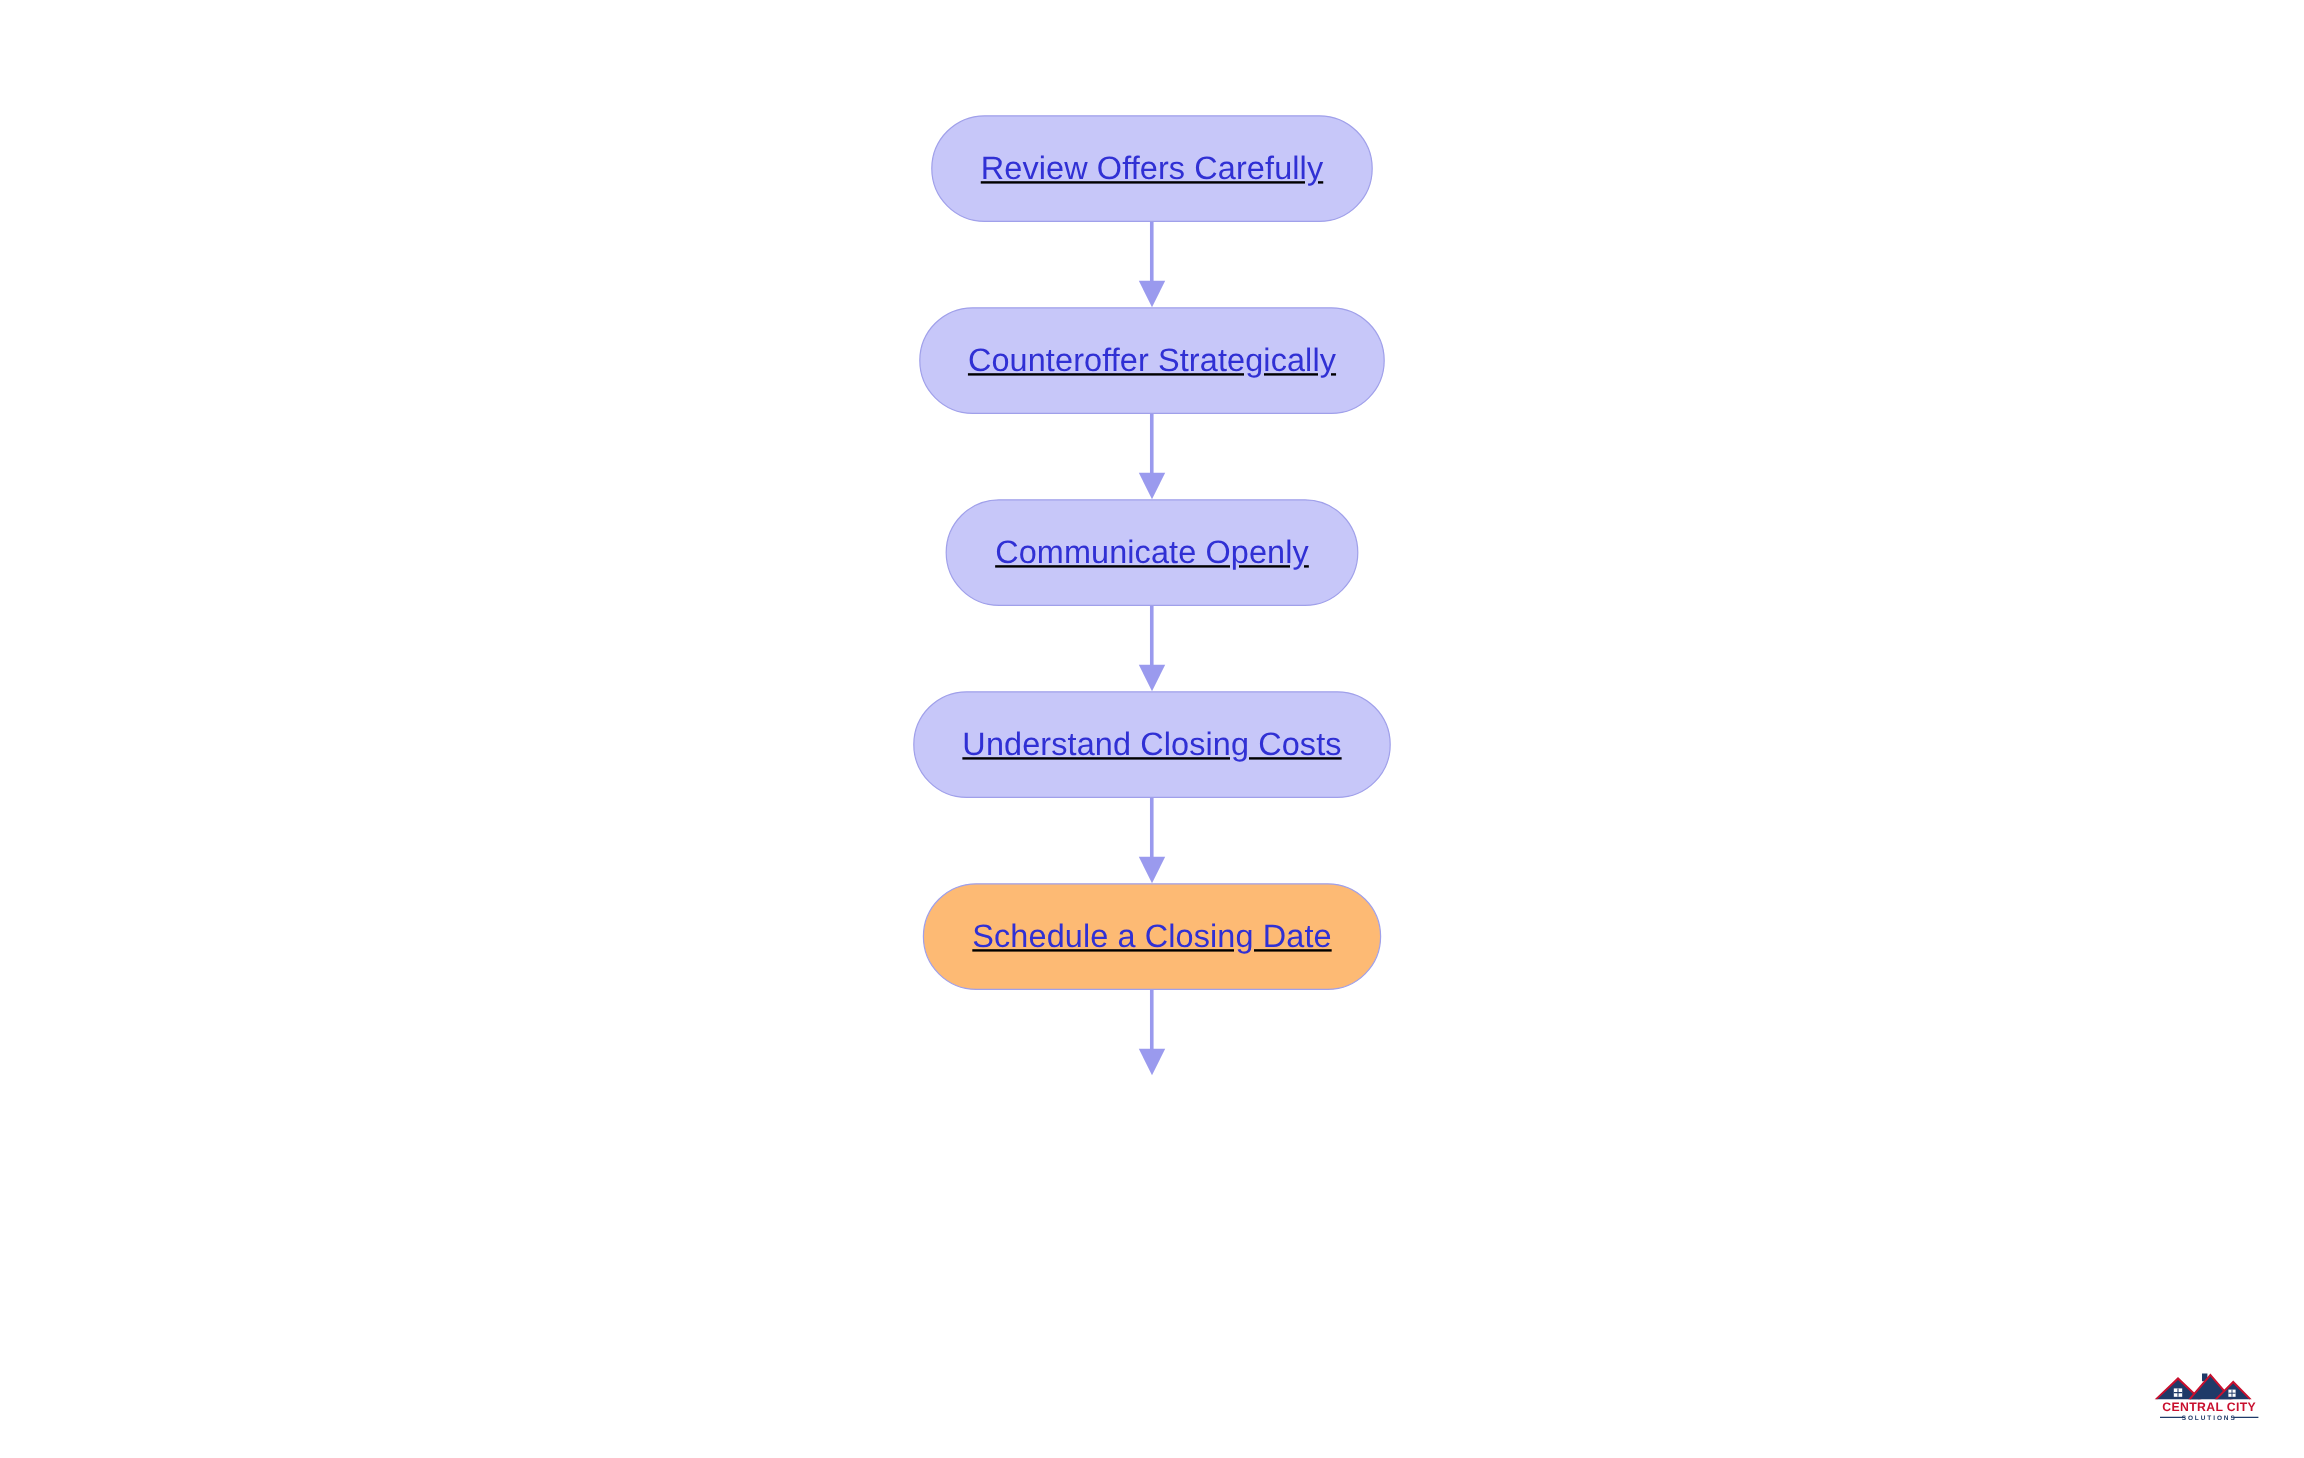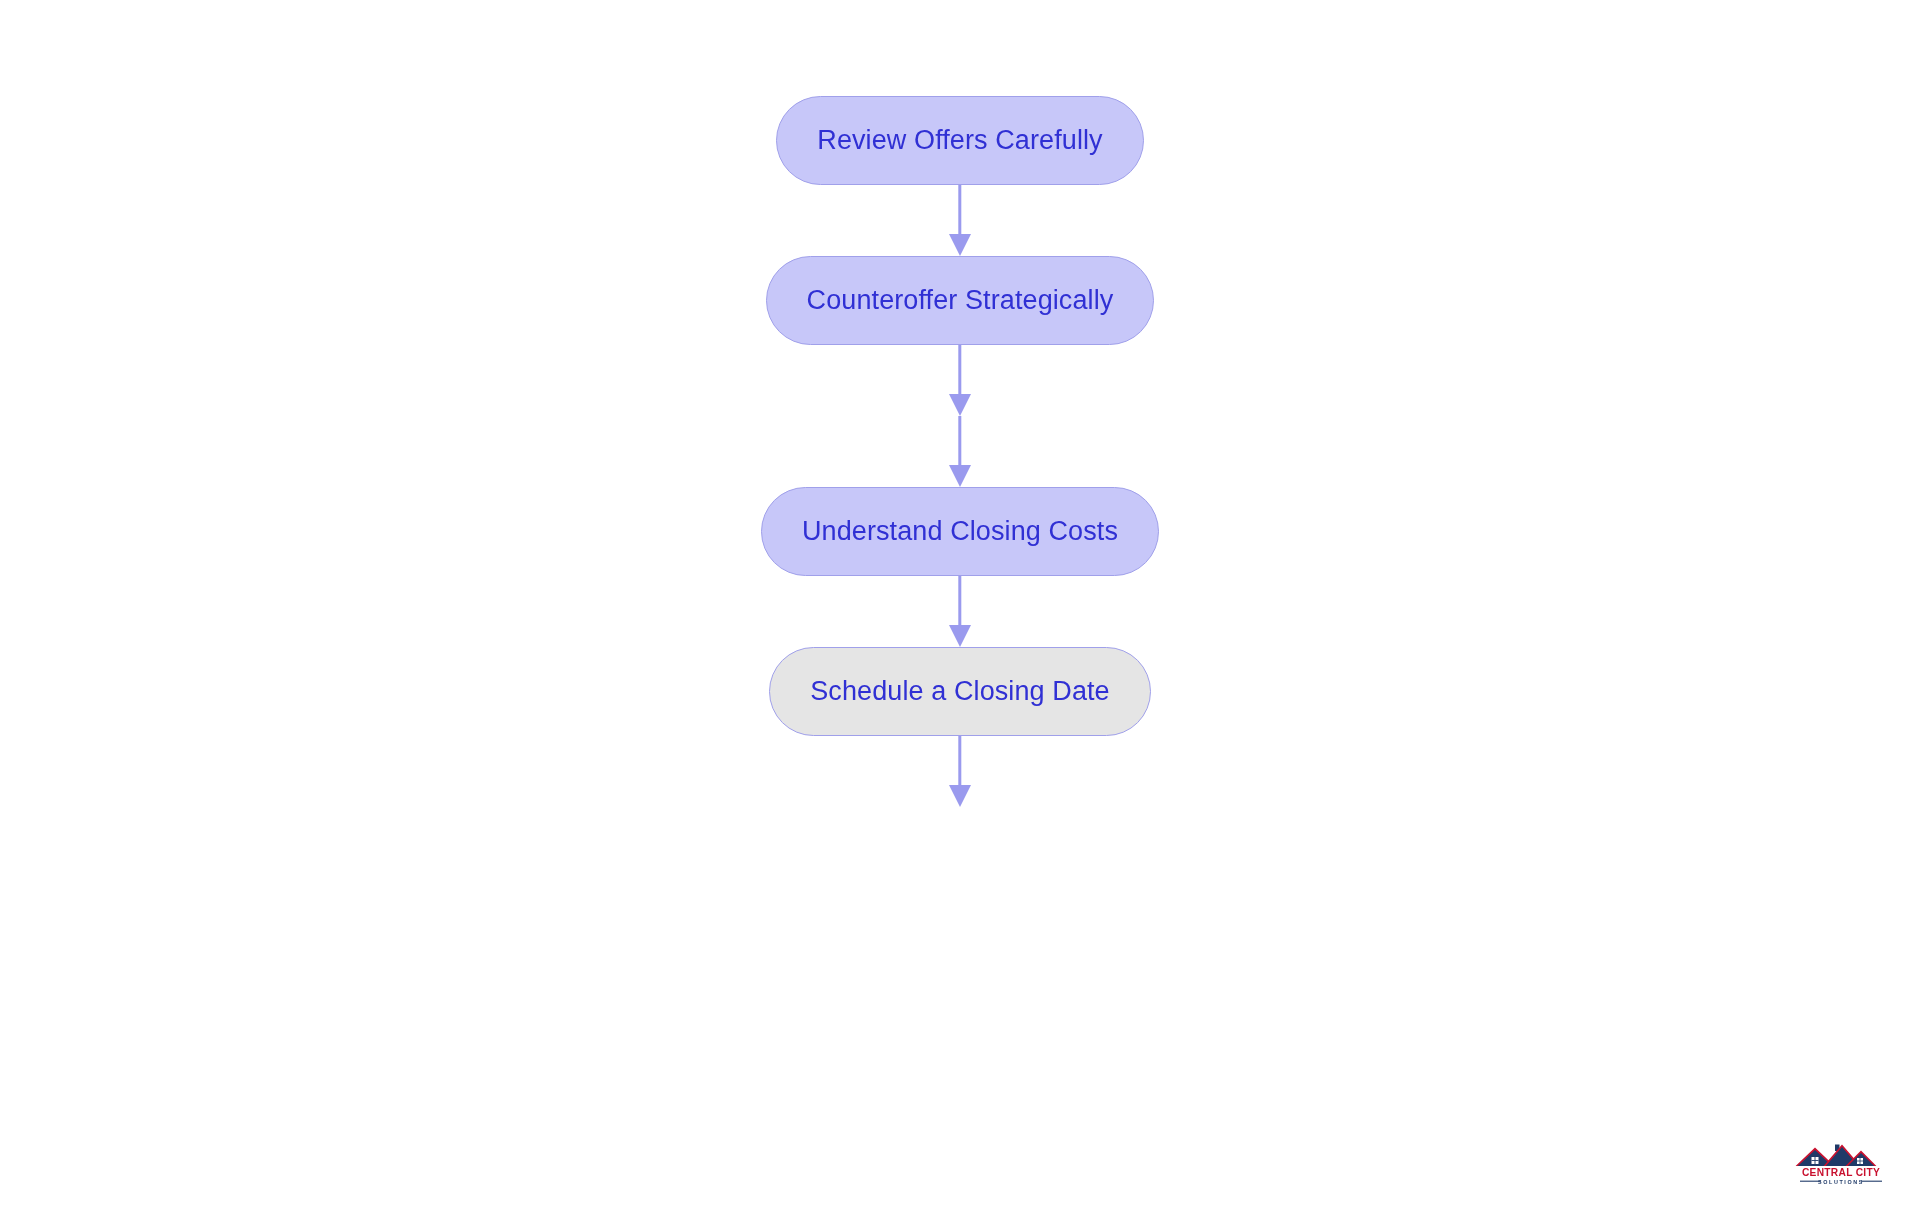--- a/index.html
+++ b/index.html
@@ -31,6 +31,7 @@
     display: flex;
     flex-direction: column;
     align-items: center;
+    text-decoration: underline;
   }
 
   .node {

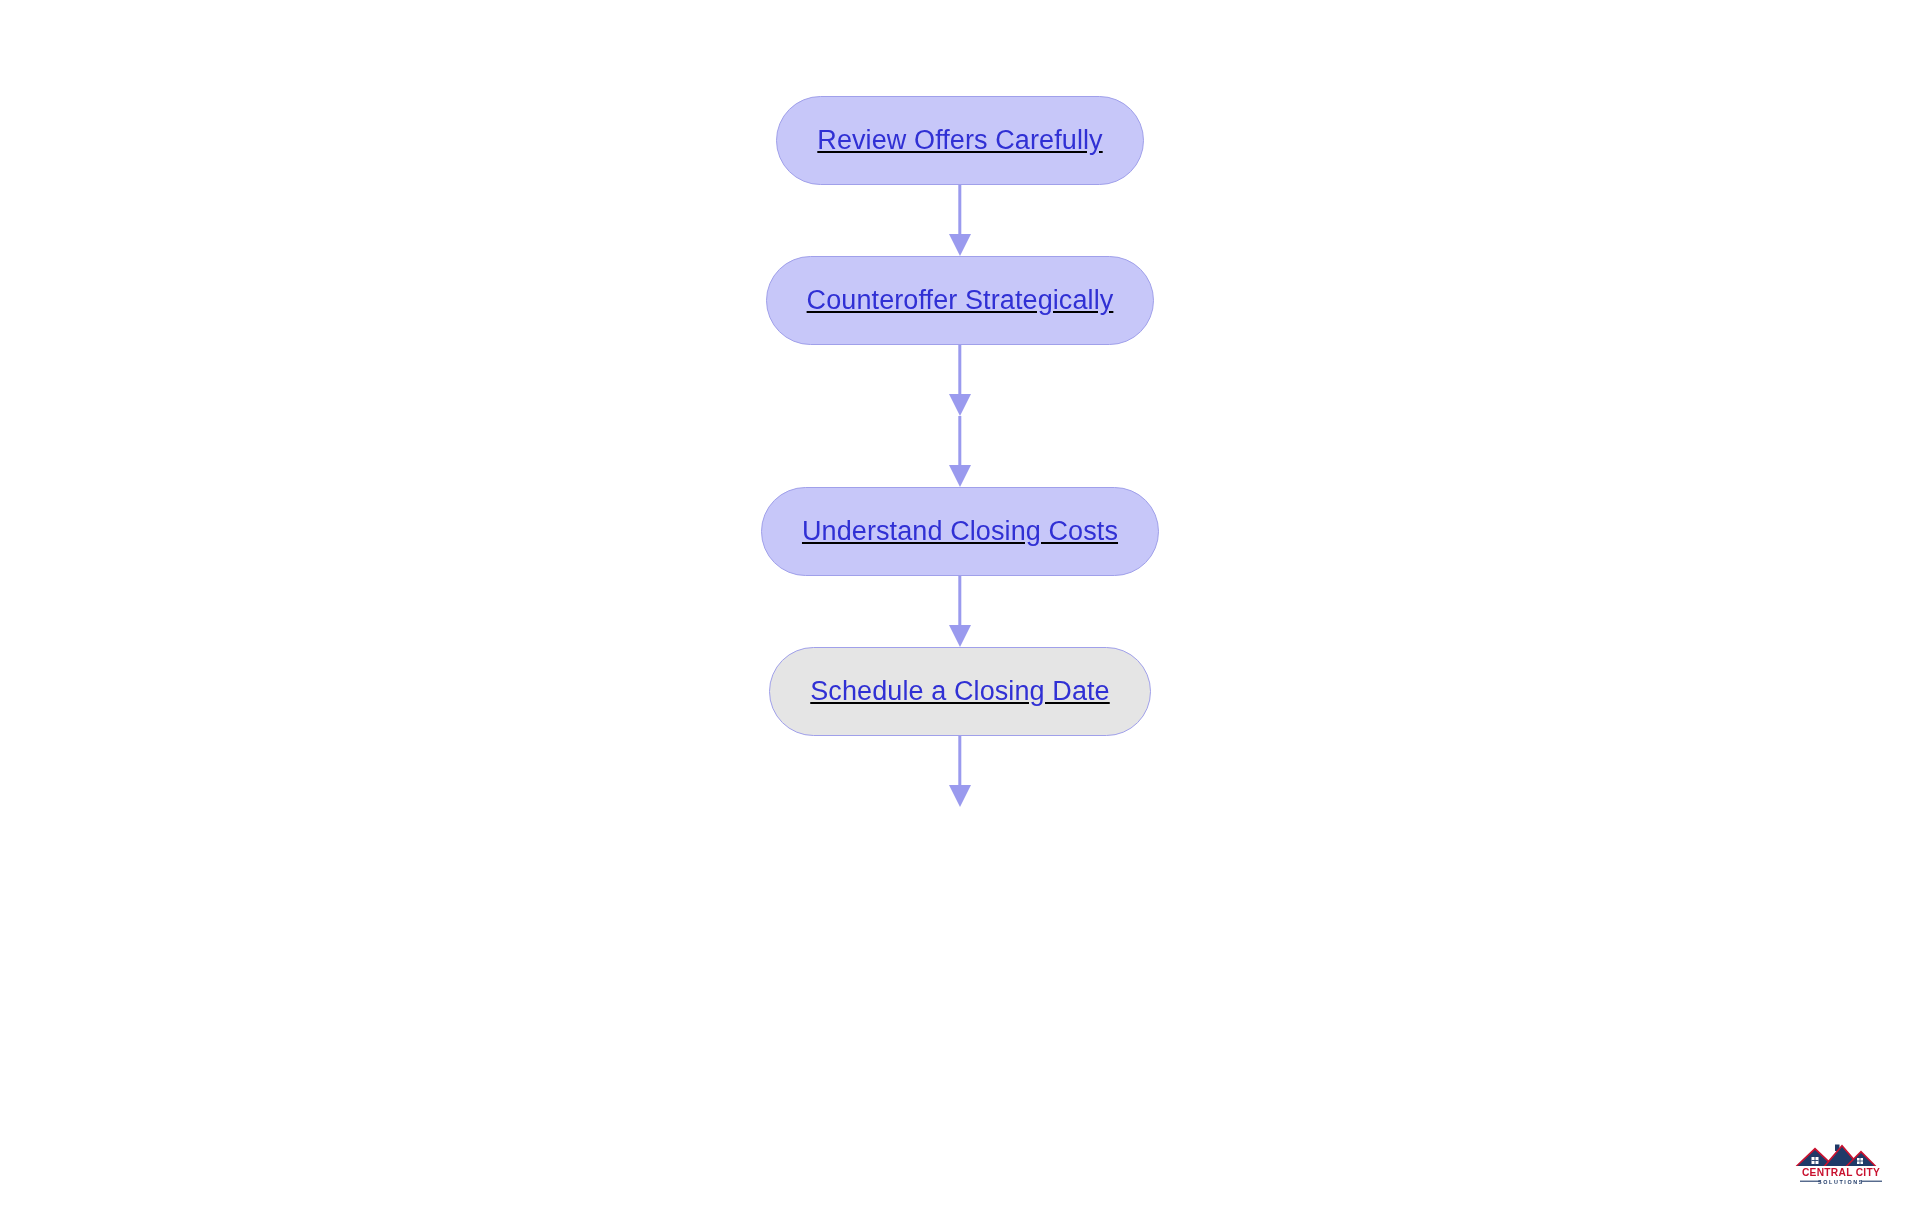--- a/index.html
+++ b/index.html
@@ -120,6 +120,9 @@
       <span class="connector-head" style="border-top-color: rgb(154, 154, 238);"></span>
     </div>
 
+    <div class="node" style="background: rgb(199, 199, 249); border-color: rgb(160, 160, 234); color: rgb(48, 48, 212);">
+      <span class="node-label">Communicate Openly</span>
+    </div>
 
     <div class="connector">
       <span class="connector-line" style="background: rgb(154, 154, 238);"></span>

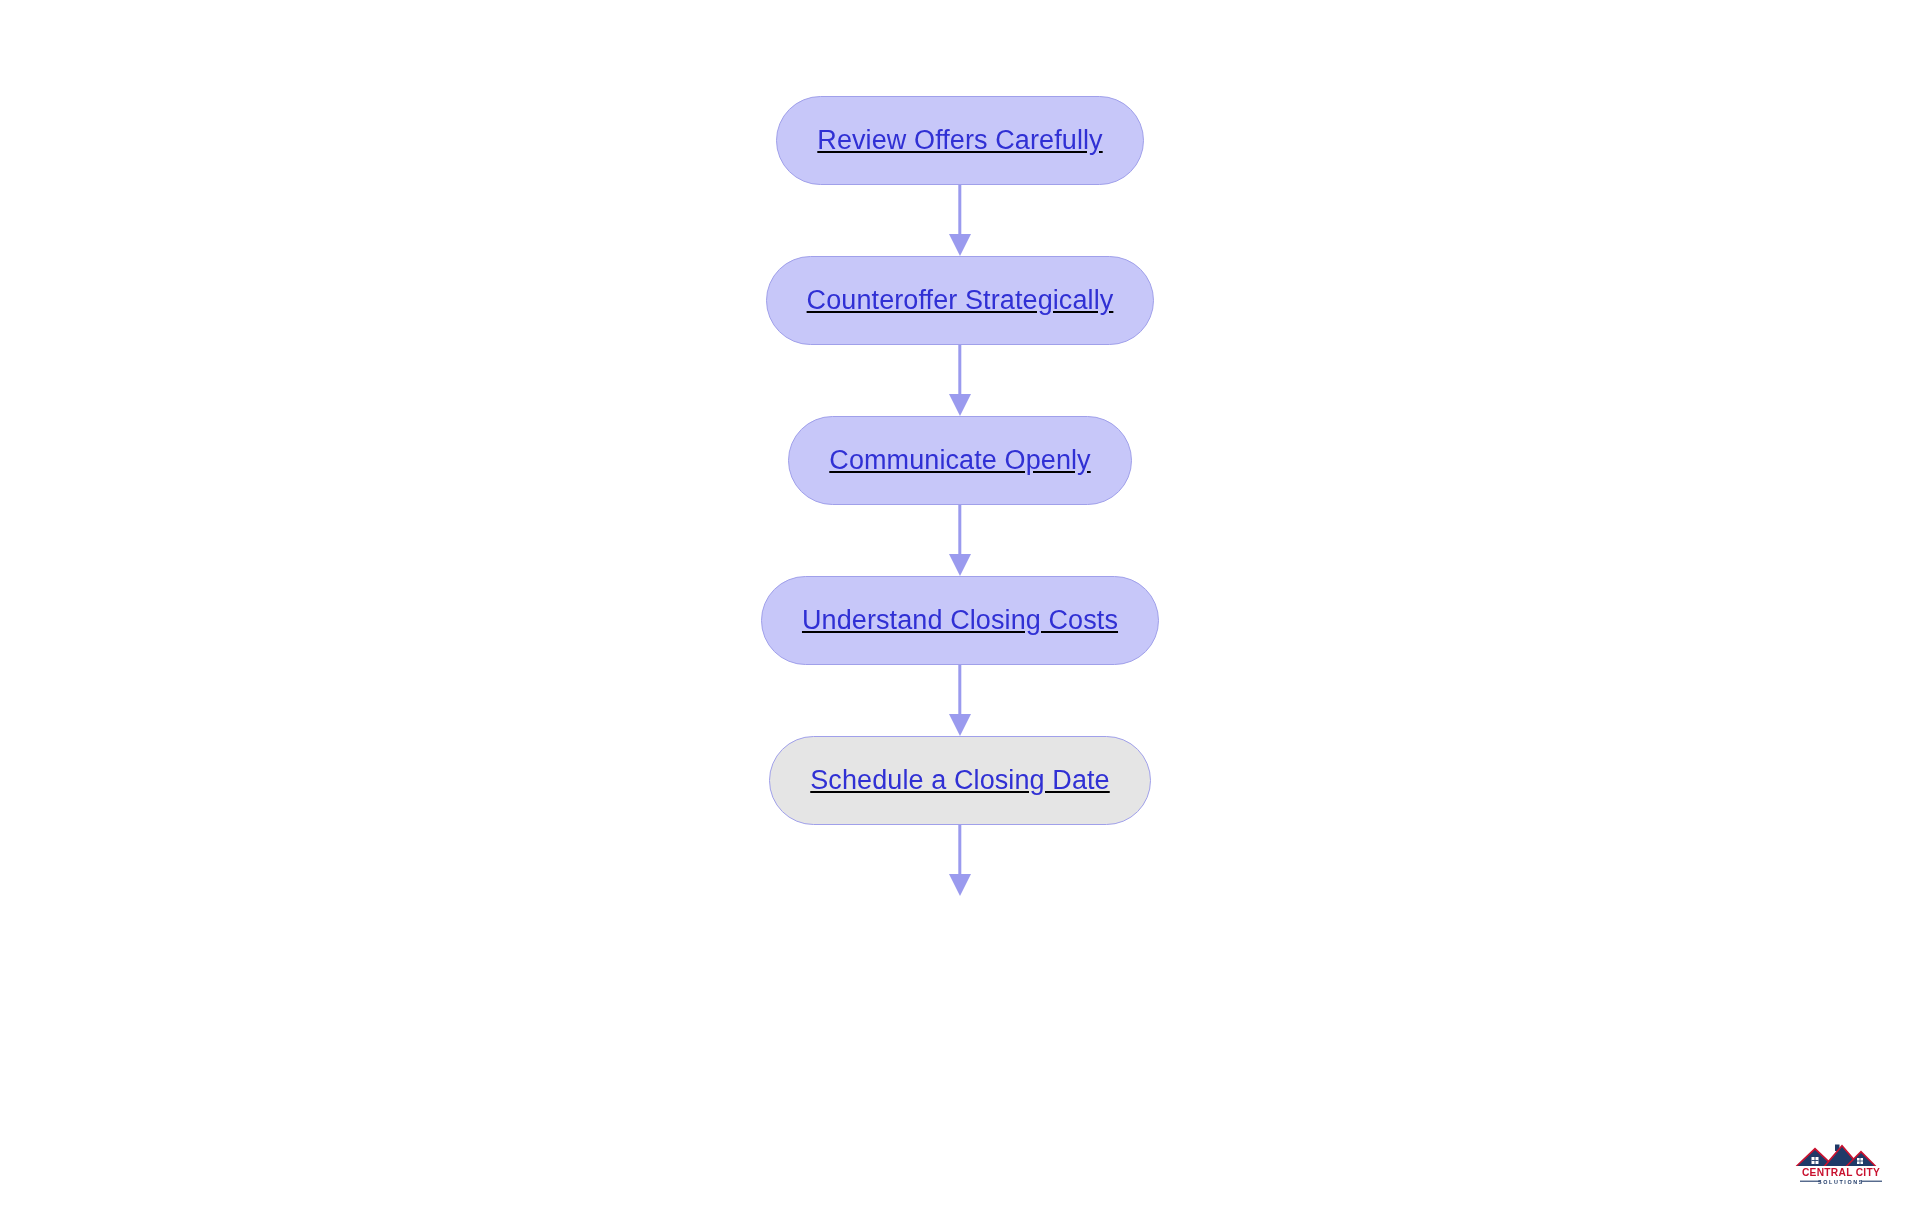--- a/index.html
+++ b/index.html
@@ -138,7 +138,7 @@
       <span class="connector-head" style="border-top-color: rgb(154, 154, 238);"></span>
     </div>
 
-    <div class="node" style="background: #e5e5e5; border-color: rgb(160, 160, 234); color: rgb(48, 48, 212);">
+    <div class="node" style="background: #fdba74; border-color: rgb(160, 160, 234); color: rgb(48, 48, 212);">
       <span class="node-label">Schedule a Closing Date</span>
     </div>
 

